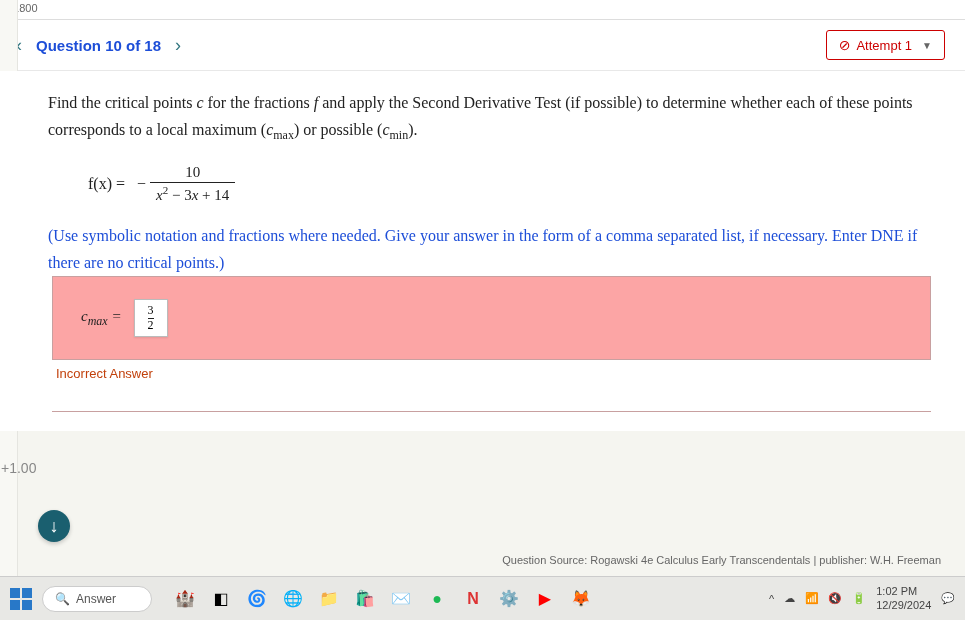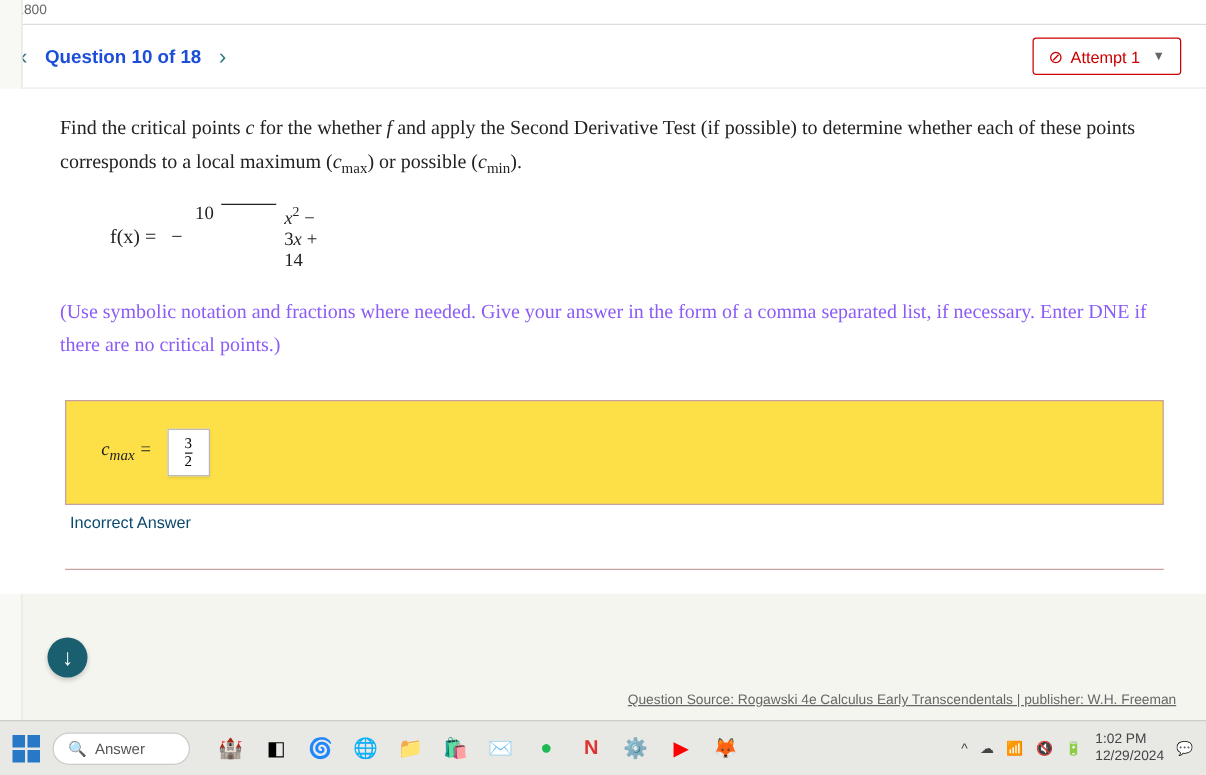--- a/index.html
+++ b/index.html
@@ -171,7 +171,7 @@
 
 <div class="content">
   <p class="prompt">
-    <span>Find the critical points </span><i>c</i><span> for the whether </span><i>f</i><span> and apply the Second Derivative Test (if possible) to determine whether each of these points corresponds to a local maximum (</span><i>c</i><span class="sub">max</span><span>) or possible (</span><i>c</i><span class="sub">min</span><span>).</span>
+    <span>Find the critical points </span><i>c</i><span> for the fractions </span><i>f</i><span> and apply the Second Derivative Test (if possible) to determine whether each of these points corresponds to a local maximum (</span><i>c</i><span class="sub">max</span><span>) or possible (</span><i>c</i><span class="sub">min</span><span>).</span>
   </p>
 
   <div class="formula-row">

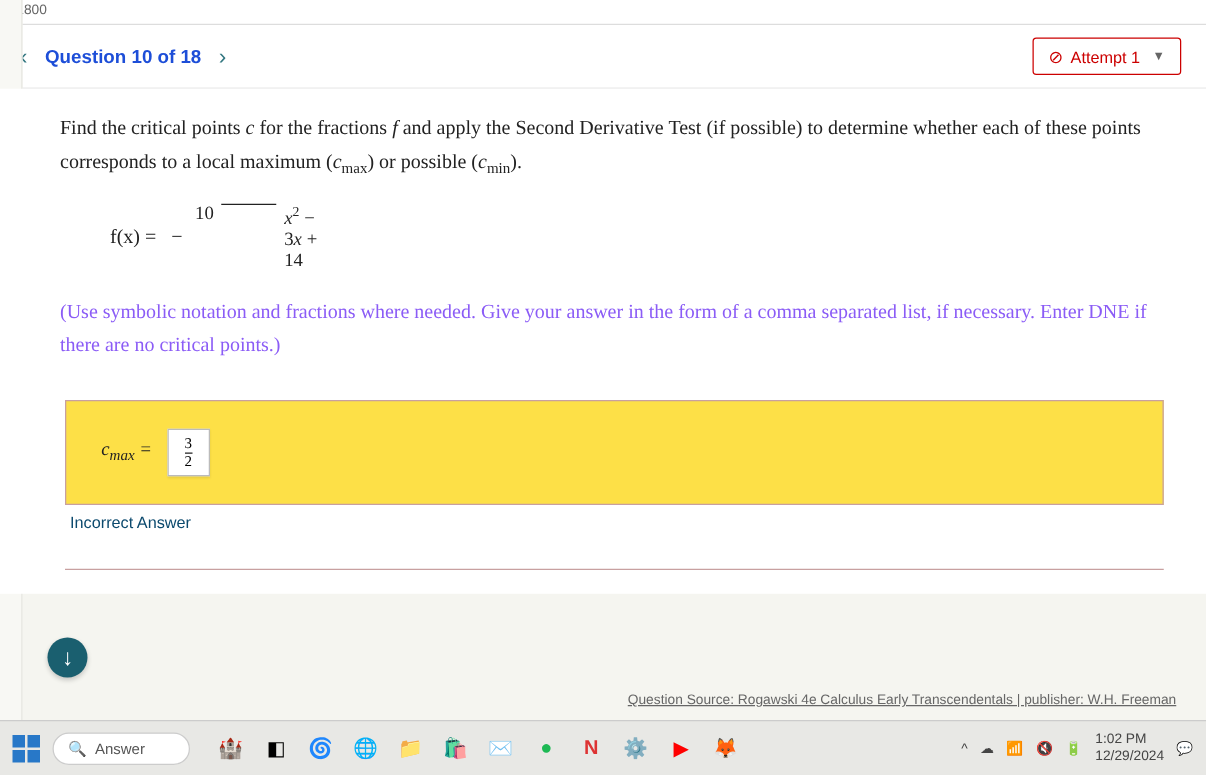--- a/index.html
+++ b/index.html
@@ -52,7 +52,7 @@
     .formula-row { margin: 14px 0 18px 40px; font-size: 16px; color: #222; display: flex; align-items: center; }
     .f-label { margin-right: 8px; }
     .neg { margin: 0 4px; }
-    .fraction { display: inline-flex; flex-direction: row; align-items: flex-start; font-size: 15px; }
+    .fraction { display: inline-flex; flex-direction: column; align-items: center; font-size: 15px; }
     .fraction .num { padding: 0 6px 1px; }
     .fraction .line { border-top: 1.2px solid #222; width: 100%; }
     .fraction .den { padding: 1px 6px 0; }

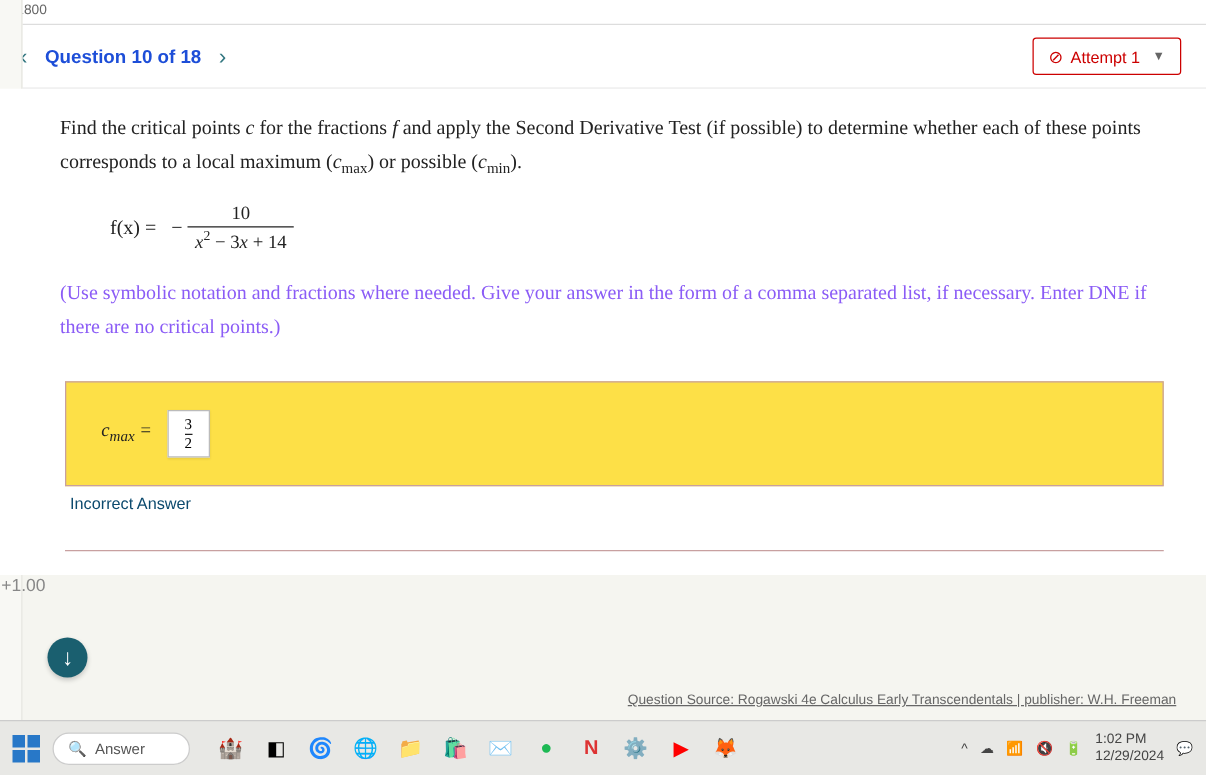--- a/index.html
+++ b/index.html
@@ -56,7 +56,7 @@
     .fraction .num { padding: 0 6px 1px; }
     .fraction .line { border-top: 1.2px solid #222; width: 100%; }
     .fraction .den { padding: 1px 6px 0; }
-    .instruction { font-size: 16px; line-height: 1.7; color: #8b5cf6; margin-bottom: 30px; }
+    .instruction { font-size: 16px; line-height: 1.7; color: #1d4ed8; }
     .answer-box {
       border: 1px solid #c8a0a0;
       background: #fde047;

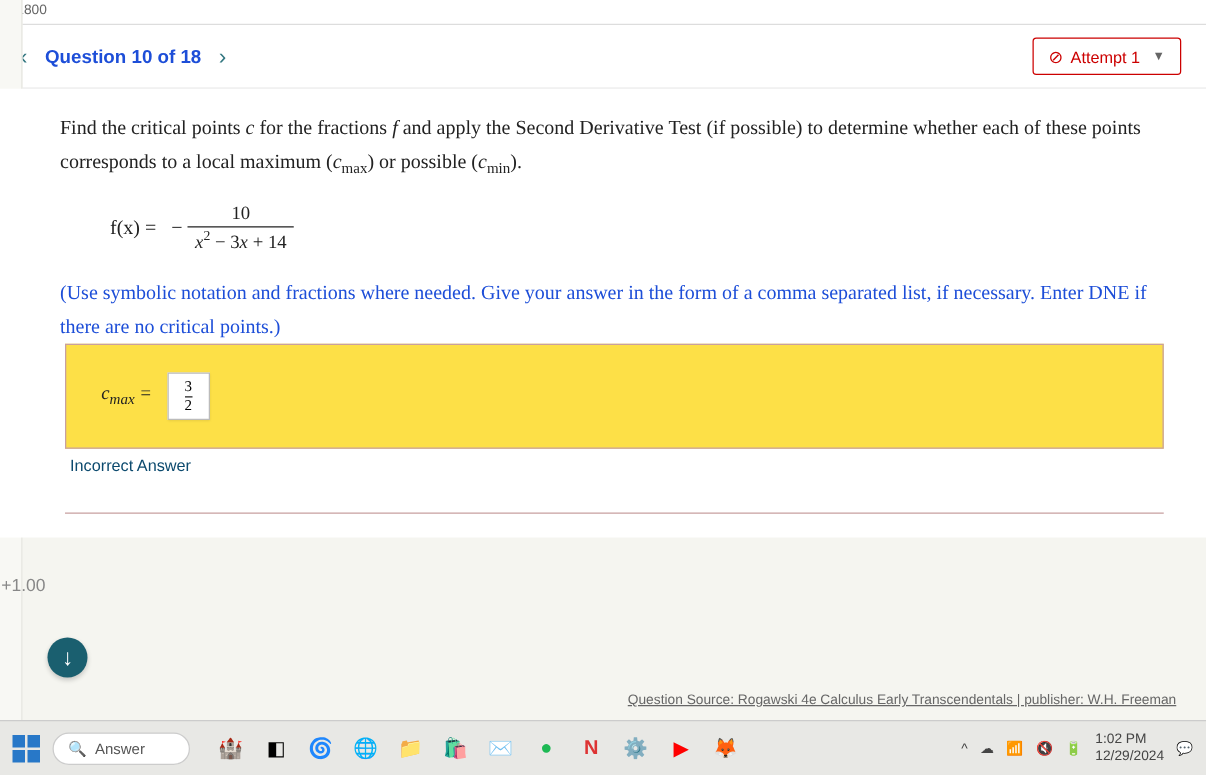--- a/index.html
+++ b/index.html
@@ -59,7 +59,7 @@
     .instruction { font-size: 16px; line-height: 1.7; color: #1d4ed8; }
     .answer-box {
       border: 1px solid #c8a0a0;
-      background: #fde047;
+      background: #fca5a5;
       padding: 22px 20px 22px 28px;
       display: flex;
       align-items: center;

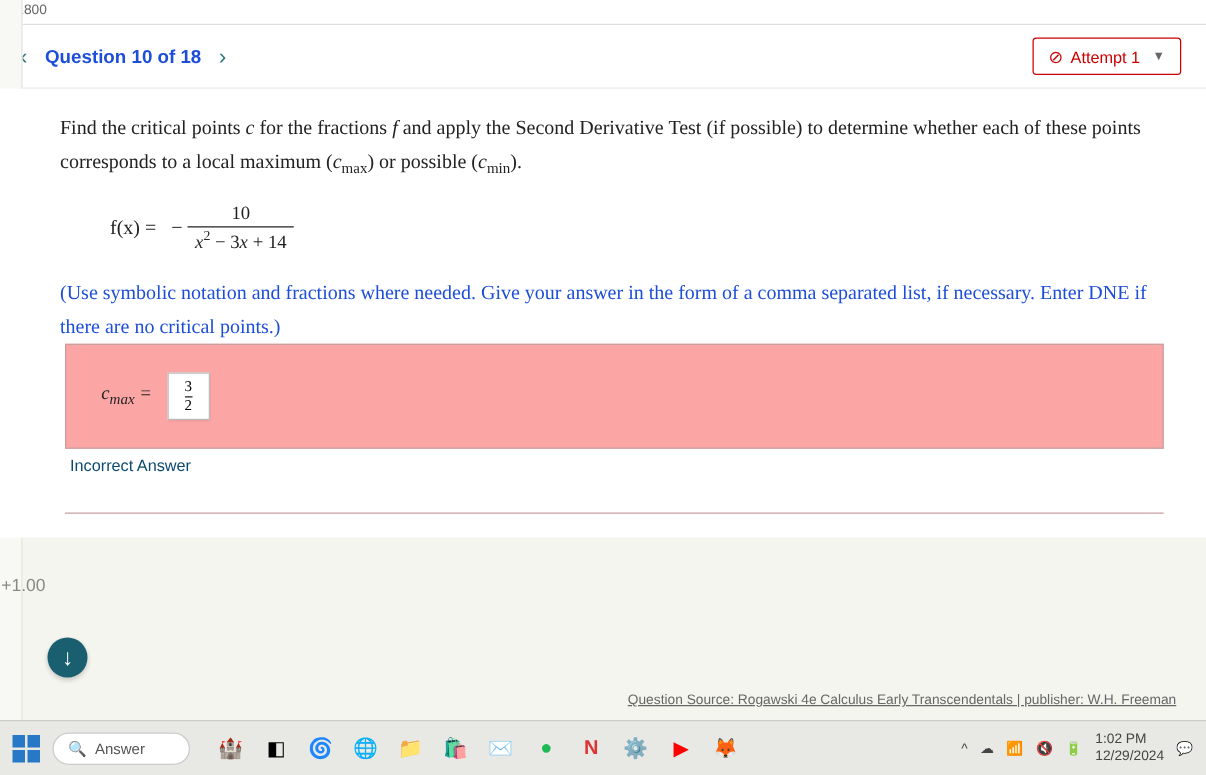--- a/index.html
+++ b/index.html
@@ -80,7 +80,7 @@
     }
     .small-frac { display: inline-flex; flex-direction: column; align-items: center; font-size: 12px; line-height: 1.1; }
     .small-frac .sline { border-top: 1px solid #222; width: 100%; }
-    .feedback { color: #0c4a6e; font-size: 13px; margin: 6px 0 0 8px; font-family: Arial, sans-serif; }
+    .feedback { color: #c2410c; font-size: 13px; margin: 6px 0 0 8px; font-family: Arial, sans-serif; }
     .sidebar-marks { position: absolute; left: 0; top: 0; bottom: 0; width: 18px; background: #f8f8f4; border-right: 1px solid #e5e5e0; }
     .mark { position: absolute; left: 1px; font-size: 14px; color: #888; font-family: Arial, sans-serif; }
     .scroll-down {

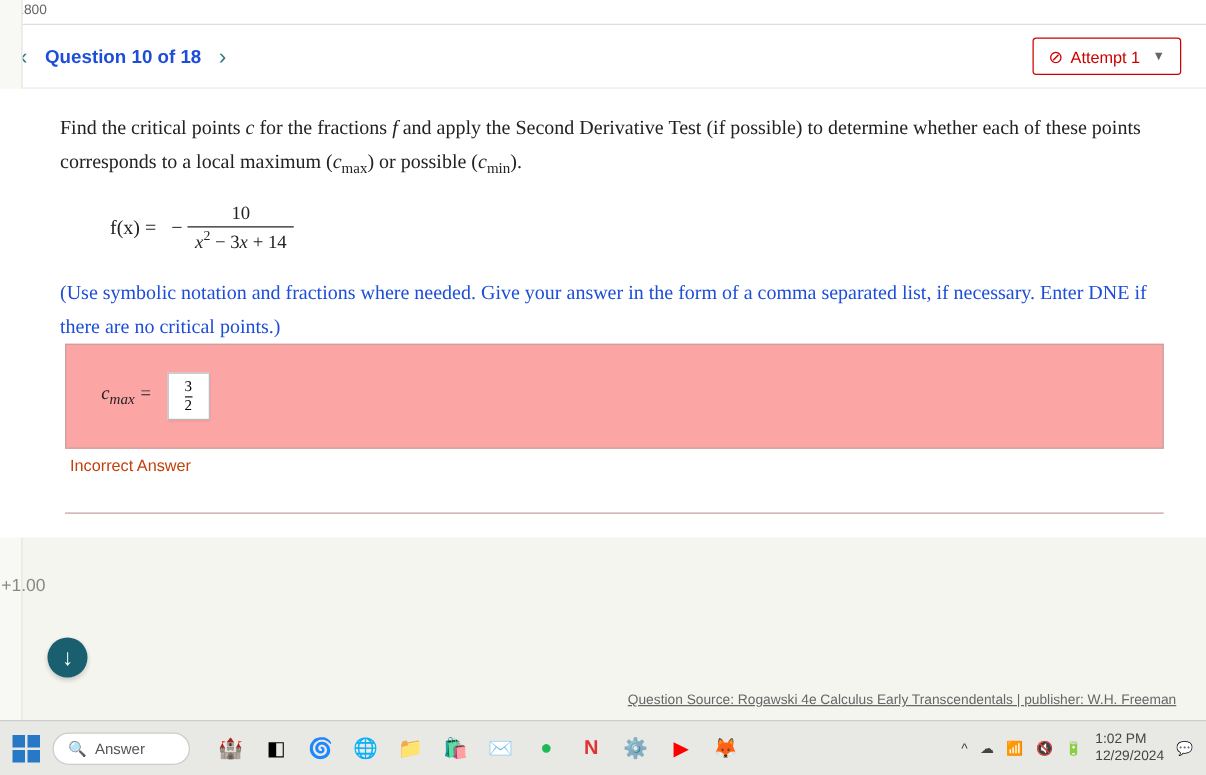--- a/index.html
+++ b/index.html
@@ -103,7 +103,6 @@
       font-size: 11px;
       color: #666;
       font-family: Arial, sans-serif;
-      text-decoration: underline;
       text-align: center;
     }
     .taskbar {

